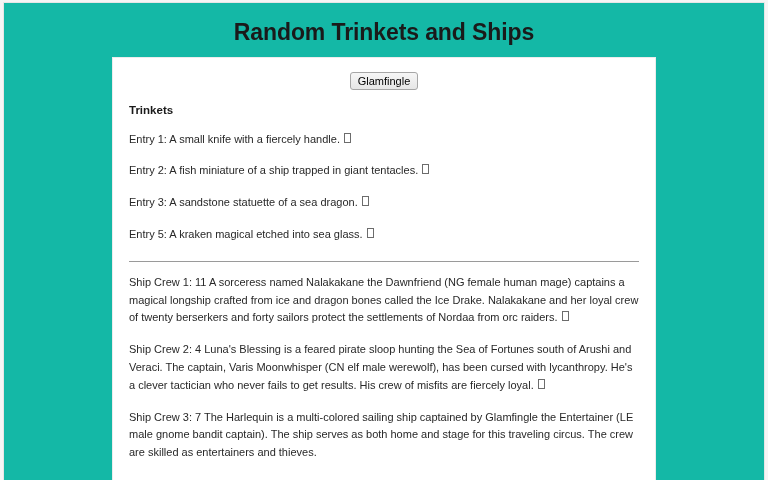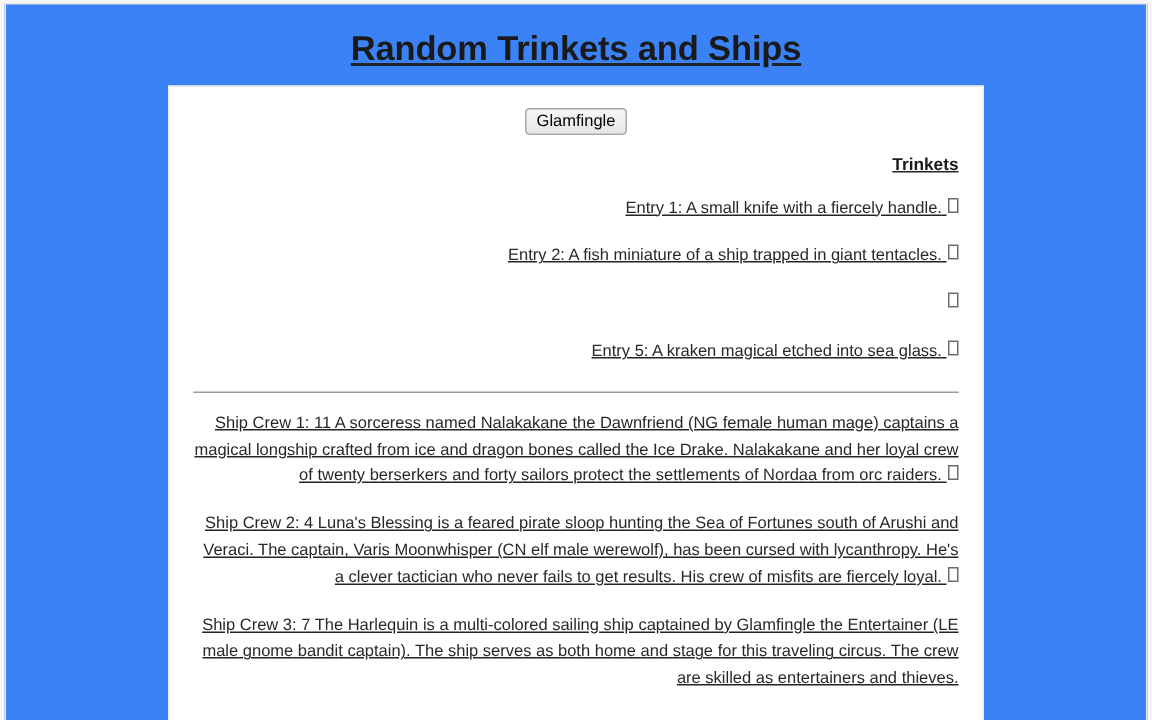--- a/index.html
+++ b/index.html
@@ -24,10 +24,9 @@
     bottom: 0;
     border: 1px solid #e6e6e6;
     border-bottom: none;
-    background: #3b82f6;
+    background: #14b8a6;
     overflow: hidden;
     box-sizing: border-box;
-    text-decoration: underline;
   }
   .page-title {
     margin: 0;

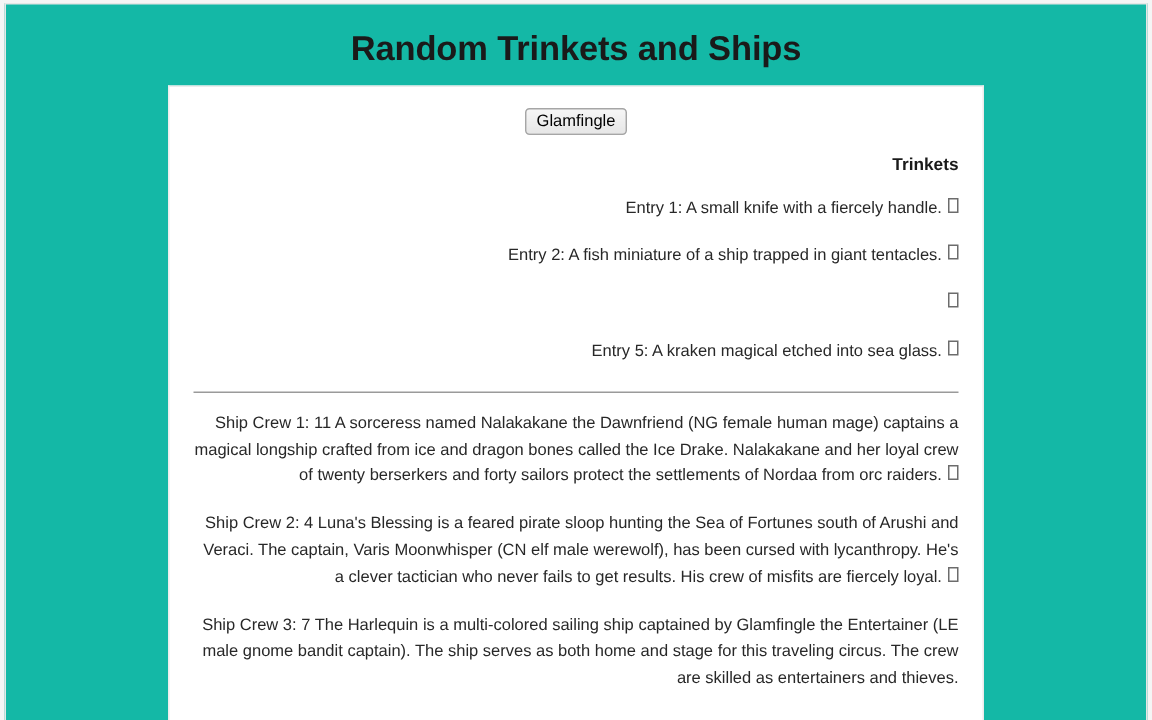--- a/index.html
+++ b/index.html
@@ -98,7 +98,6 @@
   }
   .section {
     margin: 0;
-    text-align: right;
   }
   .section-body {
     margin: 0;

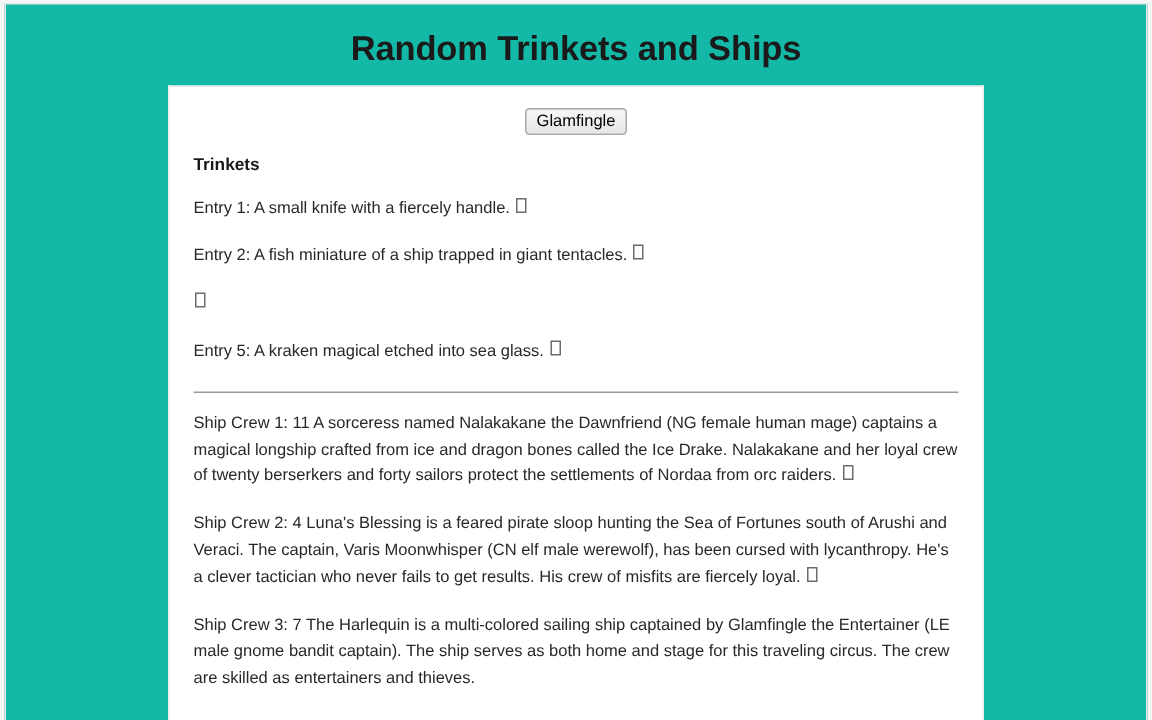--- a/index.html
+++ b/index.html
@@ -122,7 +122,7 @@
           <div class="section-body">
             <p class="entry"><span>Entry 1: A small knife with a fiercely handle.</span> <span class="tofu"></span></p>
             <p class="entry"><span>Entry 2: A fish miniature of a ship trapped in giant tentacles.</span> <span class="tofu"></span></p>
-            <p class="entry"> <span class="tofu"></span></p>
+            <p class="entry"><span>Entry 3: A sandstone statuette of a sea dragon.</span> <span class="tofu"></span></p>
             <p class="entry"><span>Entry 5: A kraken magical etched into sea glass.</span> <span class="tofu"></span></p>
           </div>
         </div>

